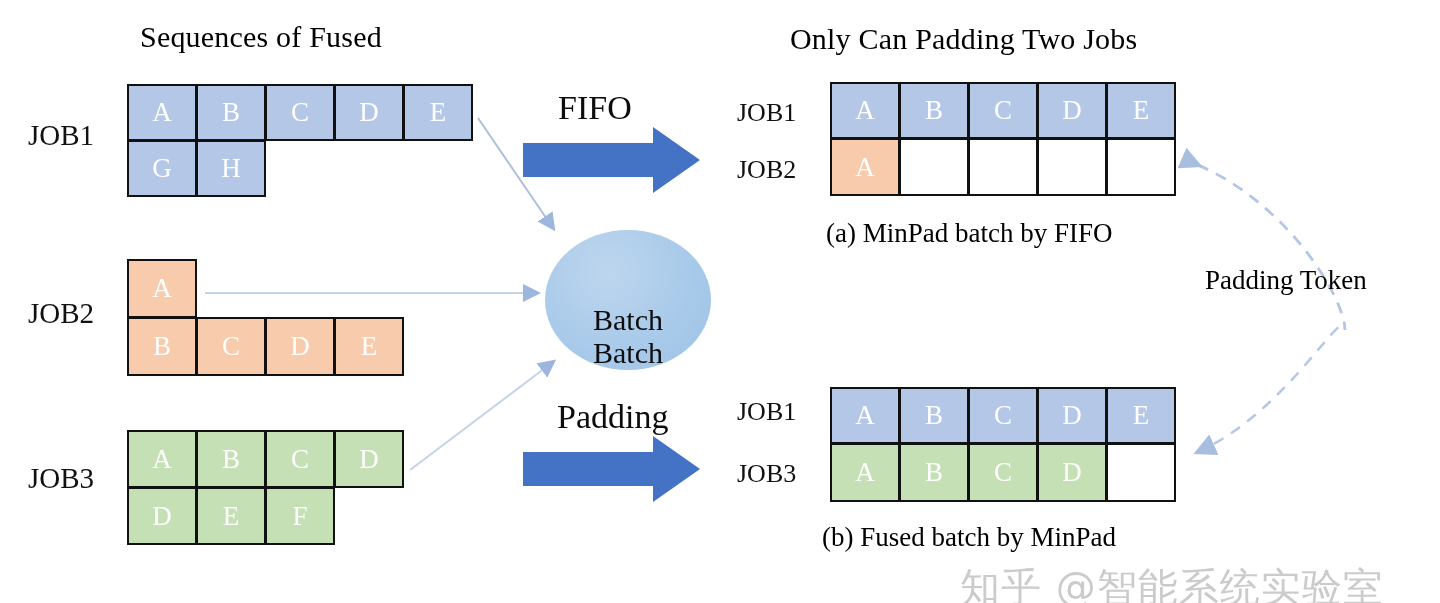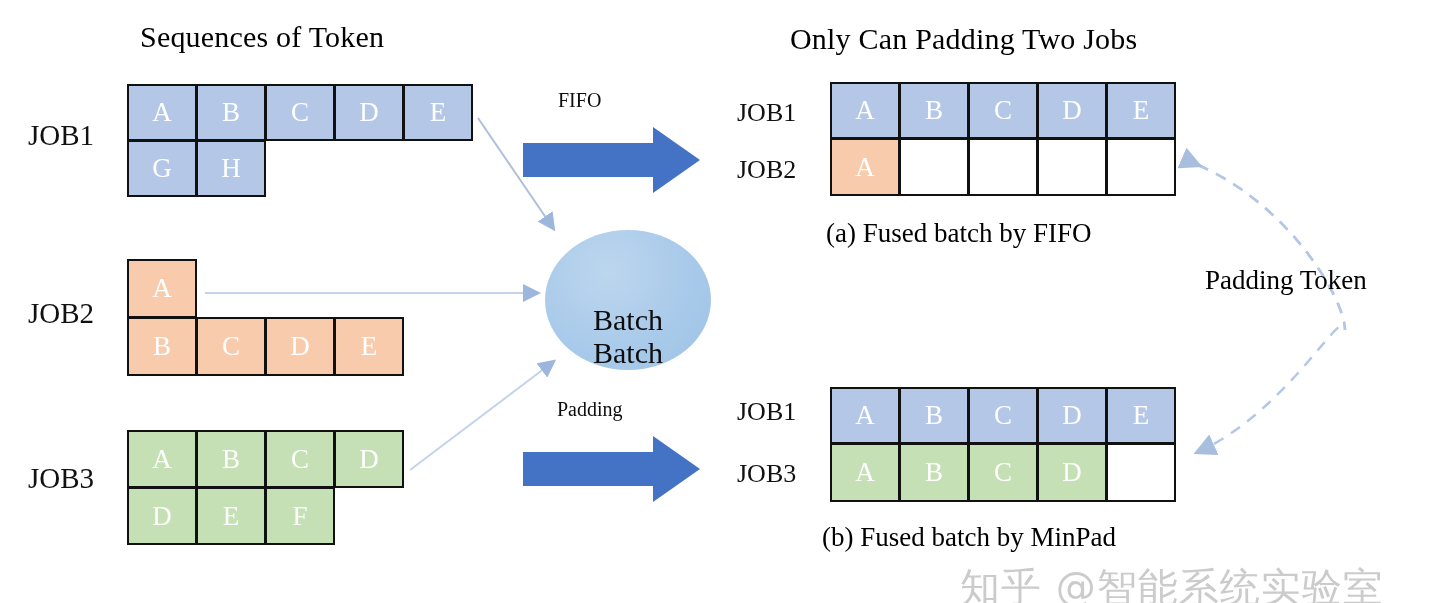--- a/index.html
+++ b/index.html
@@ -148,7 +148,7 @@
     </g>
   </svg>
 
-  <div class="abs heading" style="left:140px;top:20px;">Sequences of Token</div>
+  <div class="abs heading" style="left:140px;top:20px;">Sequences of Fused</div>
 
   <div class="abs heading" style="left:790px;top:22px;">Only Can Padding Two Jobs</div>
 

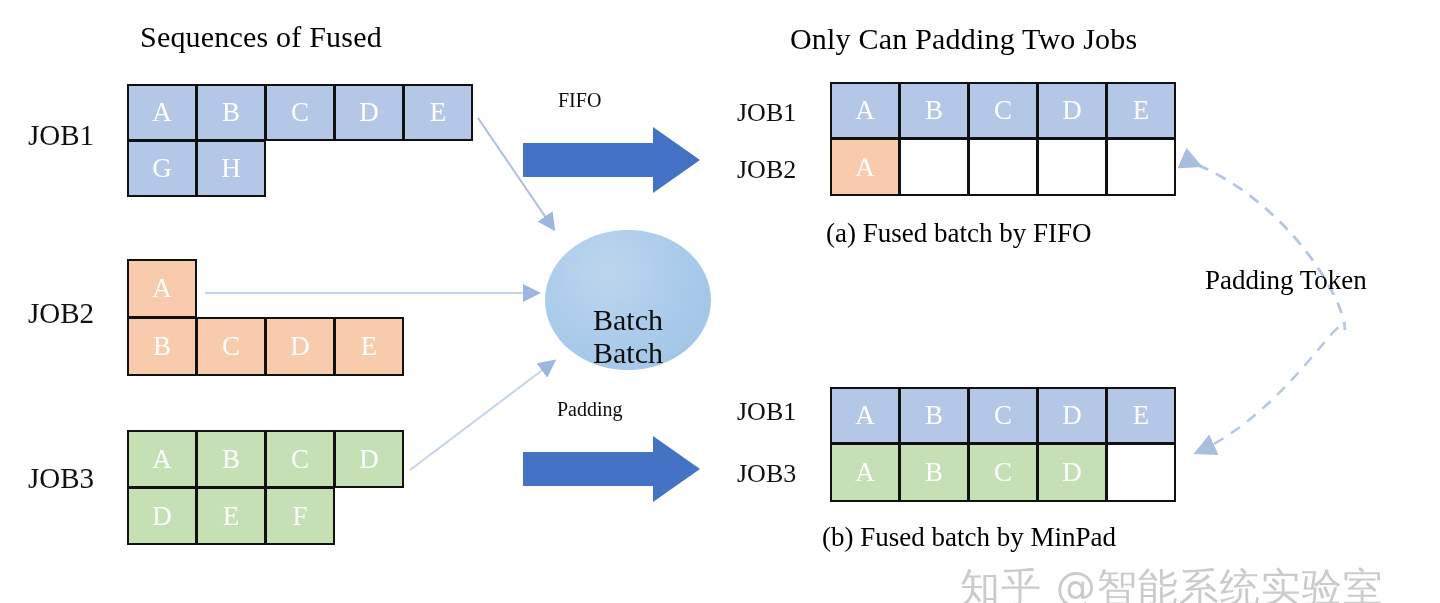--- a/index.html
+++ b/index.html
@@ -88,7 +88,7 @@
 
   .arrowlabel{
     font-family:"Liberation Serif", serif;
-    font-size:20px;
+    font-size:34px;
     color:#0d0d0d;
     white-space:nowrap;
   }

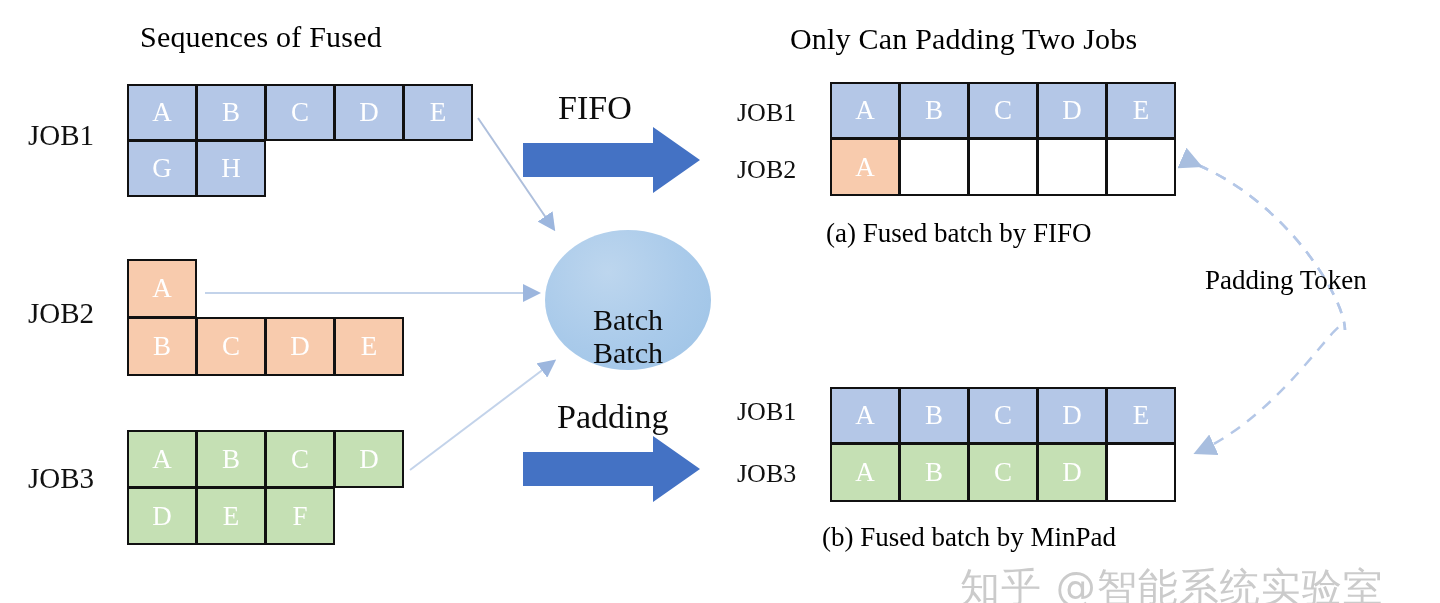--- a/index.html
+++ b/index.html
@@ -208,7 +208,7 @@
     <div class="cell empty" style="left:276px;top:56px;width:70px;height:58px;"></div>
   </div>
 
-  <div class="abs caption" style="left:826px;top:218px;">(a) Fused batch by FIFO</div>
+  <div class="abs caption" style="left:826px;top:218px;">(a) MinPad batch by FIFO</div>
 
   <div class="abs joblabel-sm" style="left:737px;top:397px;">JOB1</div>
   <div class="abs joblabel-sm" style="left:737px;top:459px;">JOB3</div>

